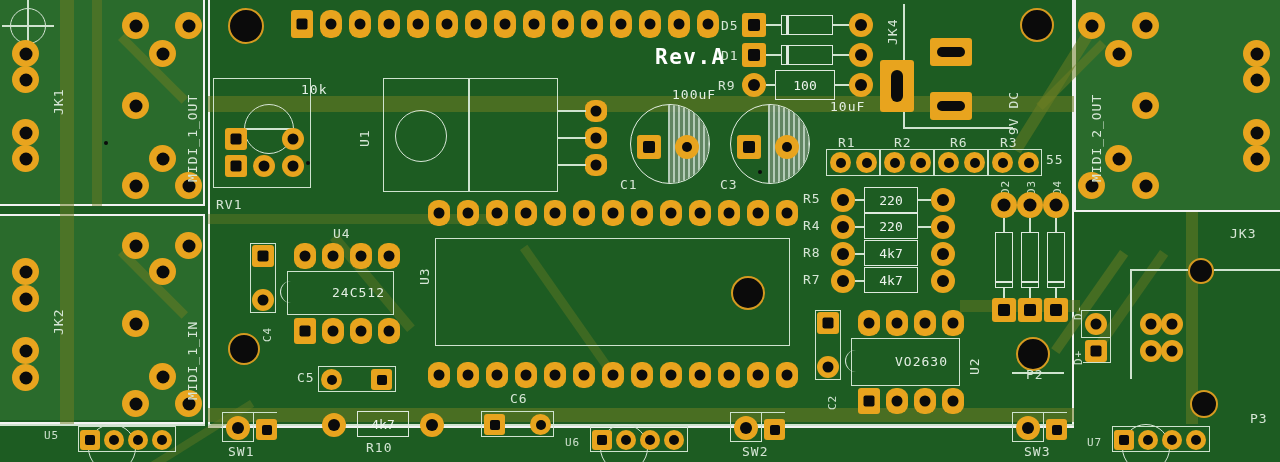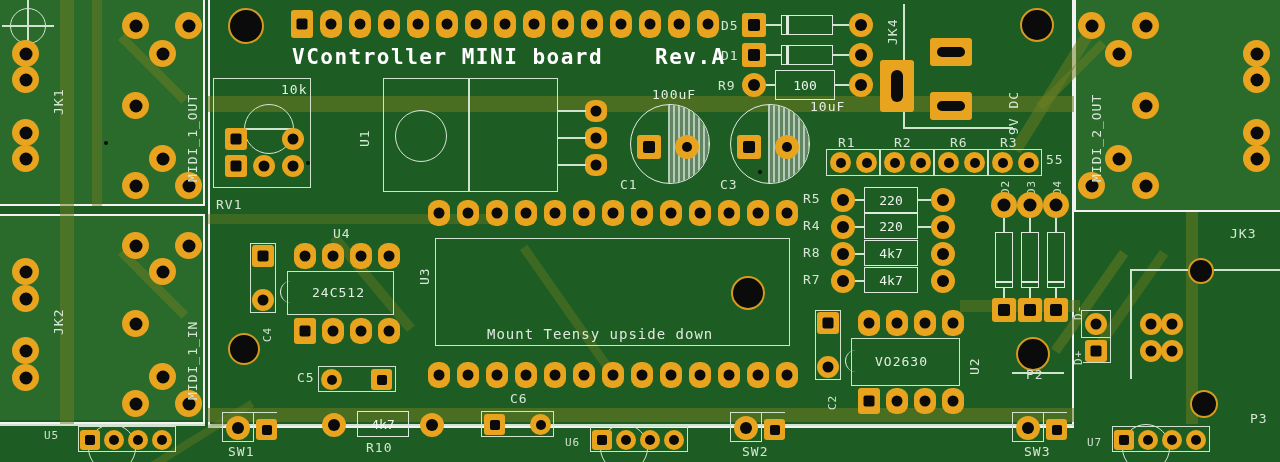--- a/index.html
+++ b/index.html
@@ -224,7 +224,6 @@
       <i style="width:11px;height:11px;"></i>
     </div>
 
-  <div class="txt big" style="left:292px;top:47px;">VController MINI board</div>
   <div class="txt big" style="left:655px;top:47px;">Rev.A</div>
 
   <div class="silk" style="left:213px;top:78px;width:98px;height:110px;"></div>

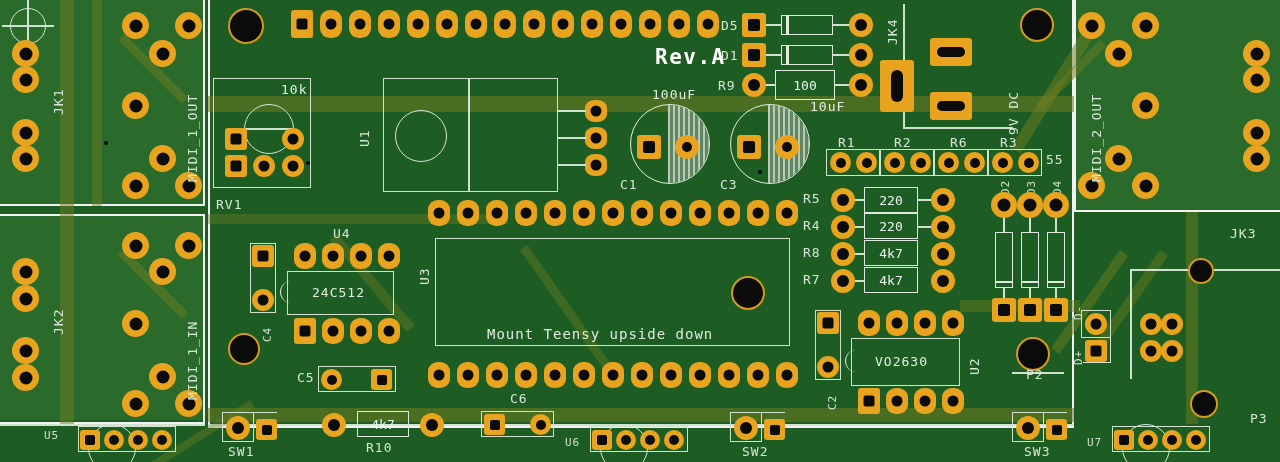--- a/index.html
+++ b/index.html
@@ -16,7 +16,7 @@
   .txt.big{font-size:21px;font-weight:bold;color:#ffffff;letter-spacing:1.5px;}
   .txt.sm{font-size:13px;color:#d6e6d6;}
   .txt.xs{font-size:11px;color:#cde0cd;}
-  .txt.val{font-size:13px;color:#e4efe4;}
+  .txt.val{font-size:13px;color:#e4efe4;margin-left:20px;}
   .rot90{transform:rotate(-90deg);transform-origin:left top;}
   
   .pad{position:absolute;background:#e8a41e;border-radius:50%;}

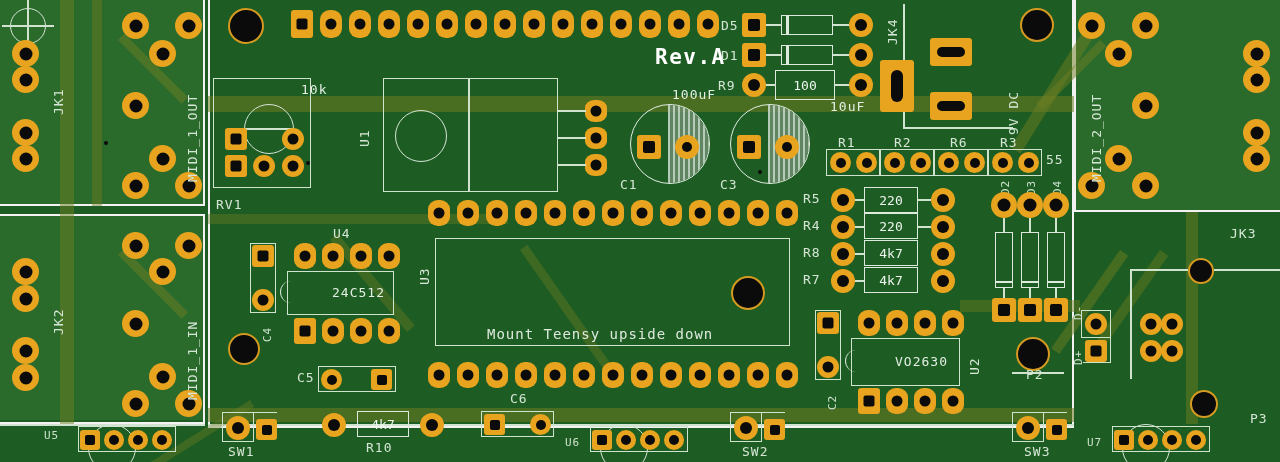--- a/index.html
+++ b/index.html
@@ -551,7 +551,6 @@
     </div>
 
   <div class="silk" style="left:435px;top:238px;width:355px;height:108px;border-width:1.2px;"></div>
-  <div class="txt" style="left:487px;top:327px;font-size:14px;color:#dfeadf;">Mount Teensy upside down</div>
   <div class="hole" style="left:731px;top:276px;width:34px;height:34px;"></div>
 
   <div class="pad ov" style="left:428px;top:362px;width:22px;height:26px;">

